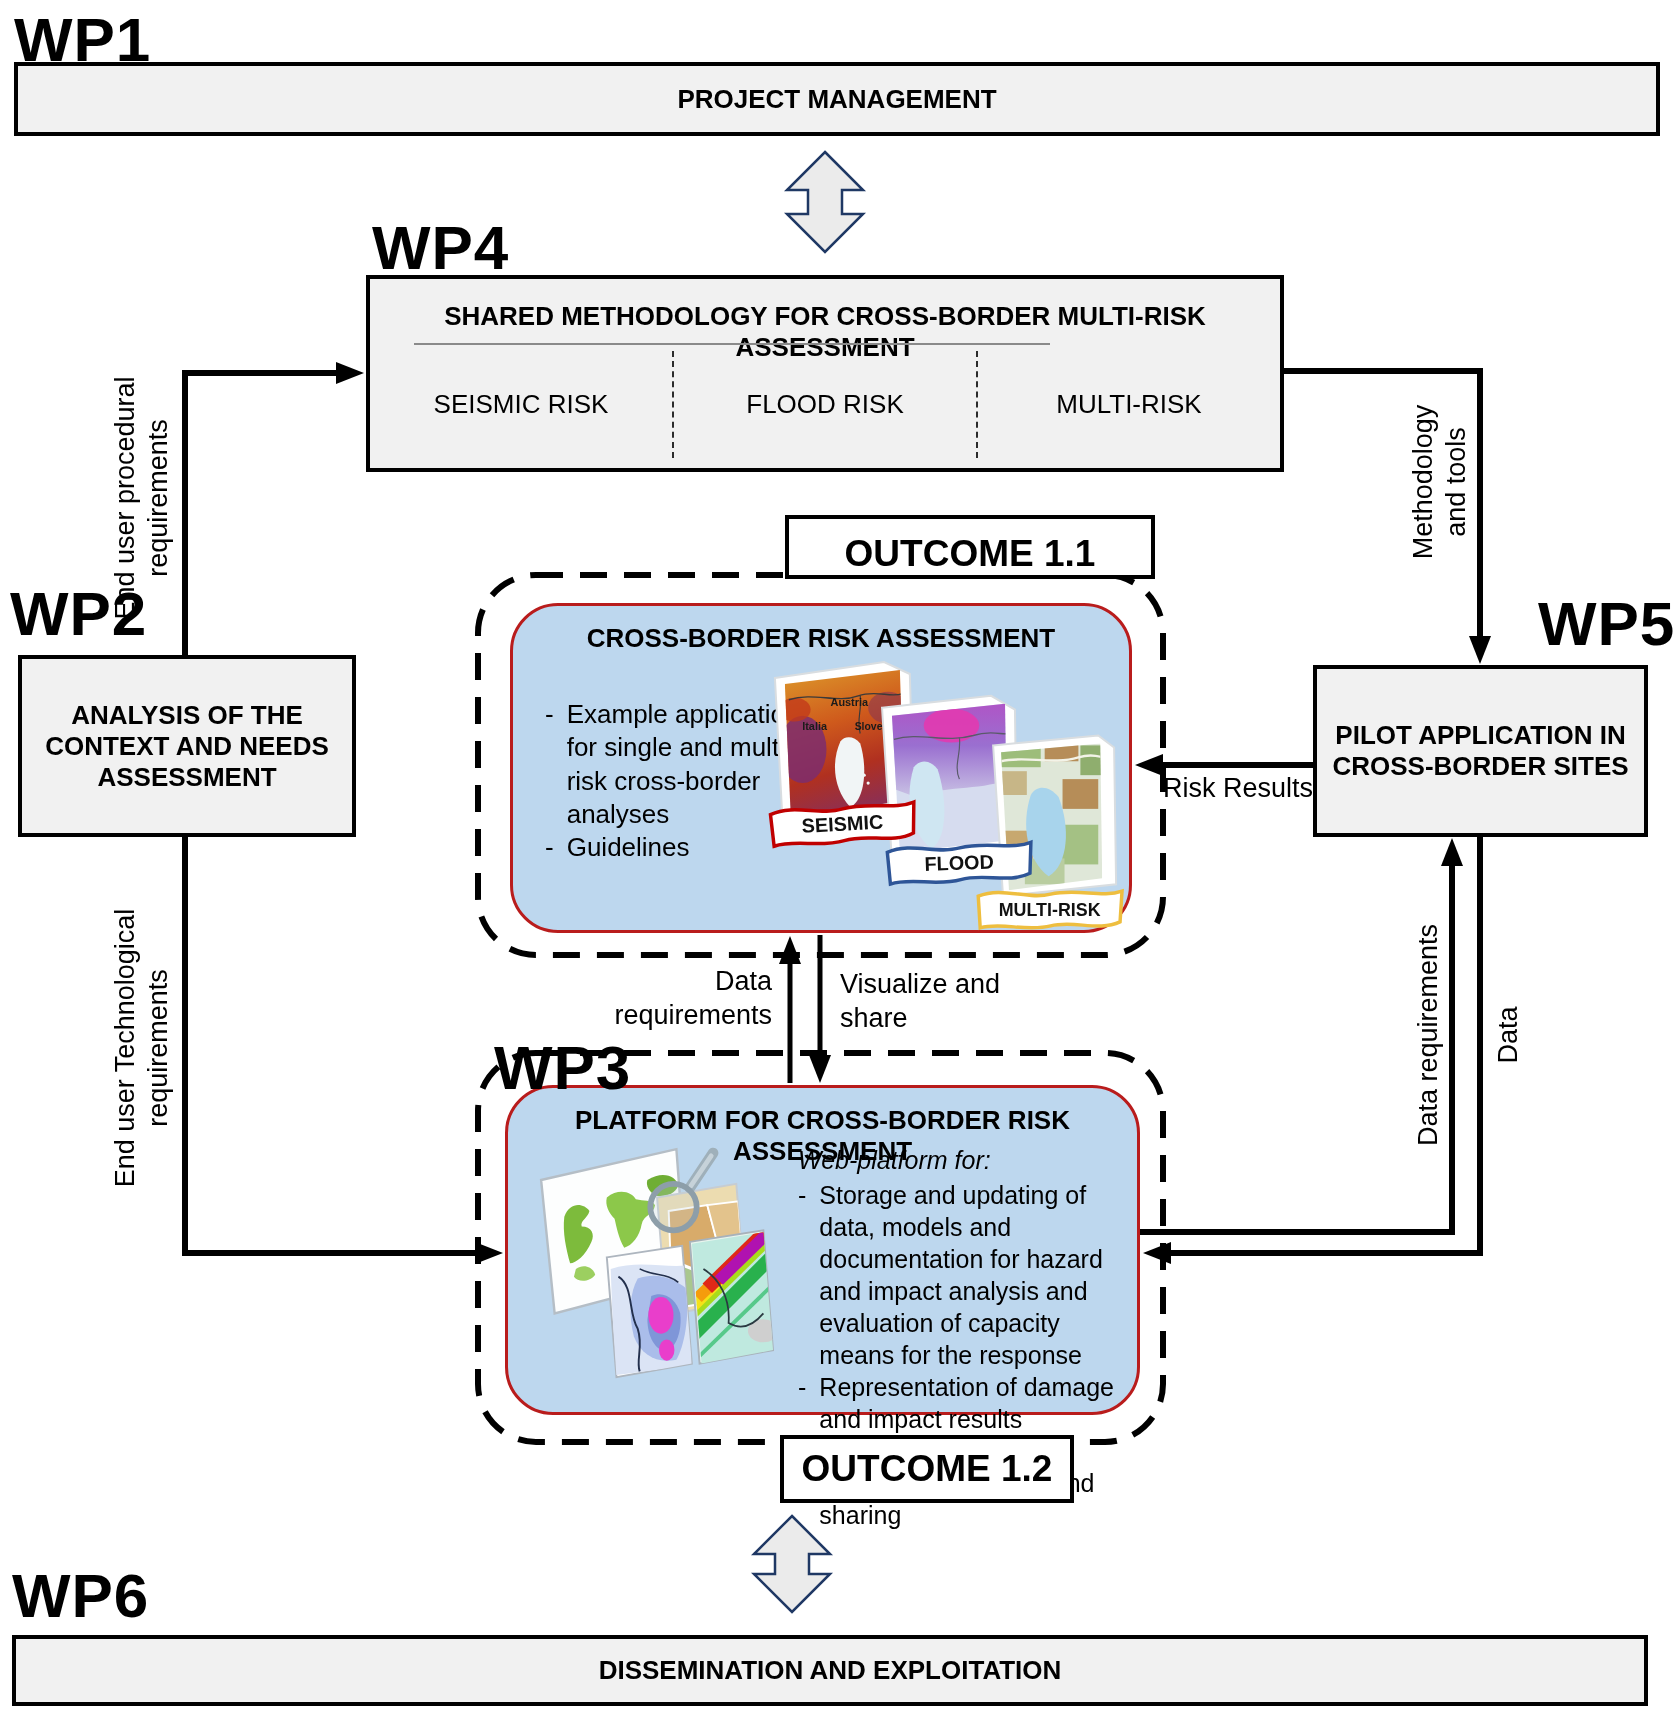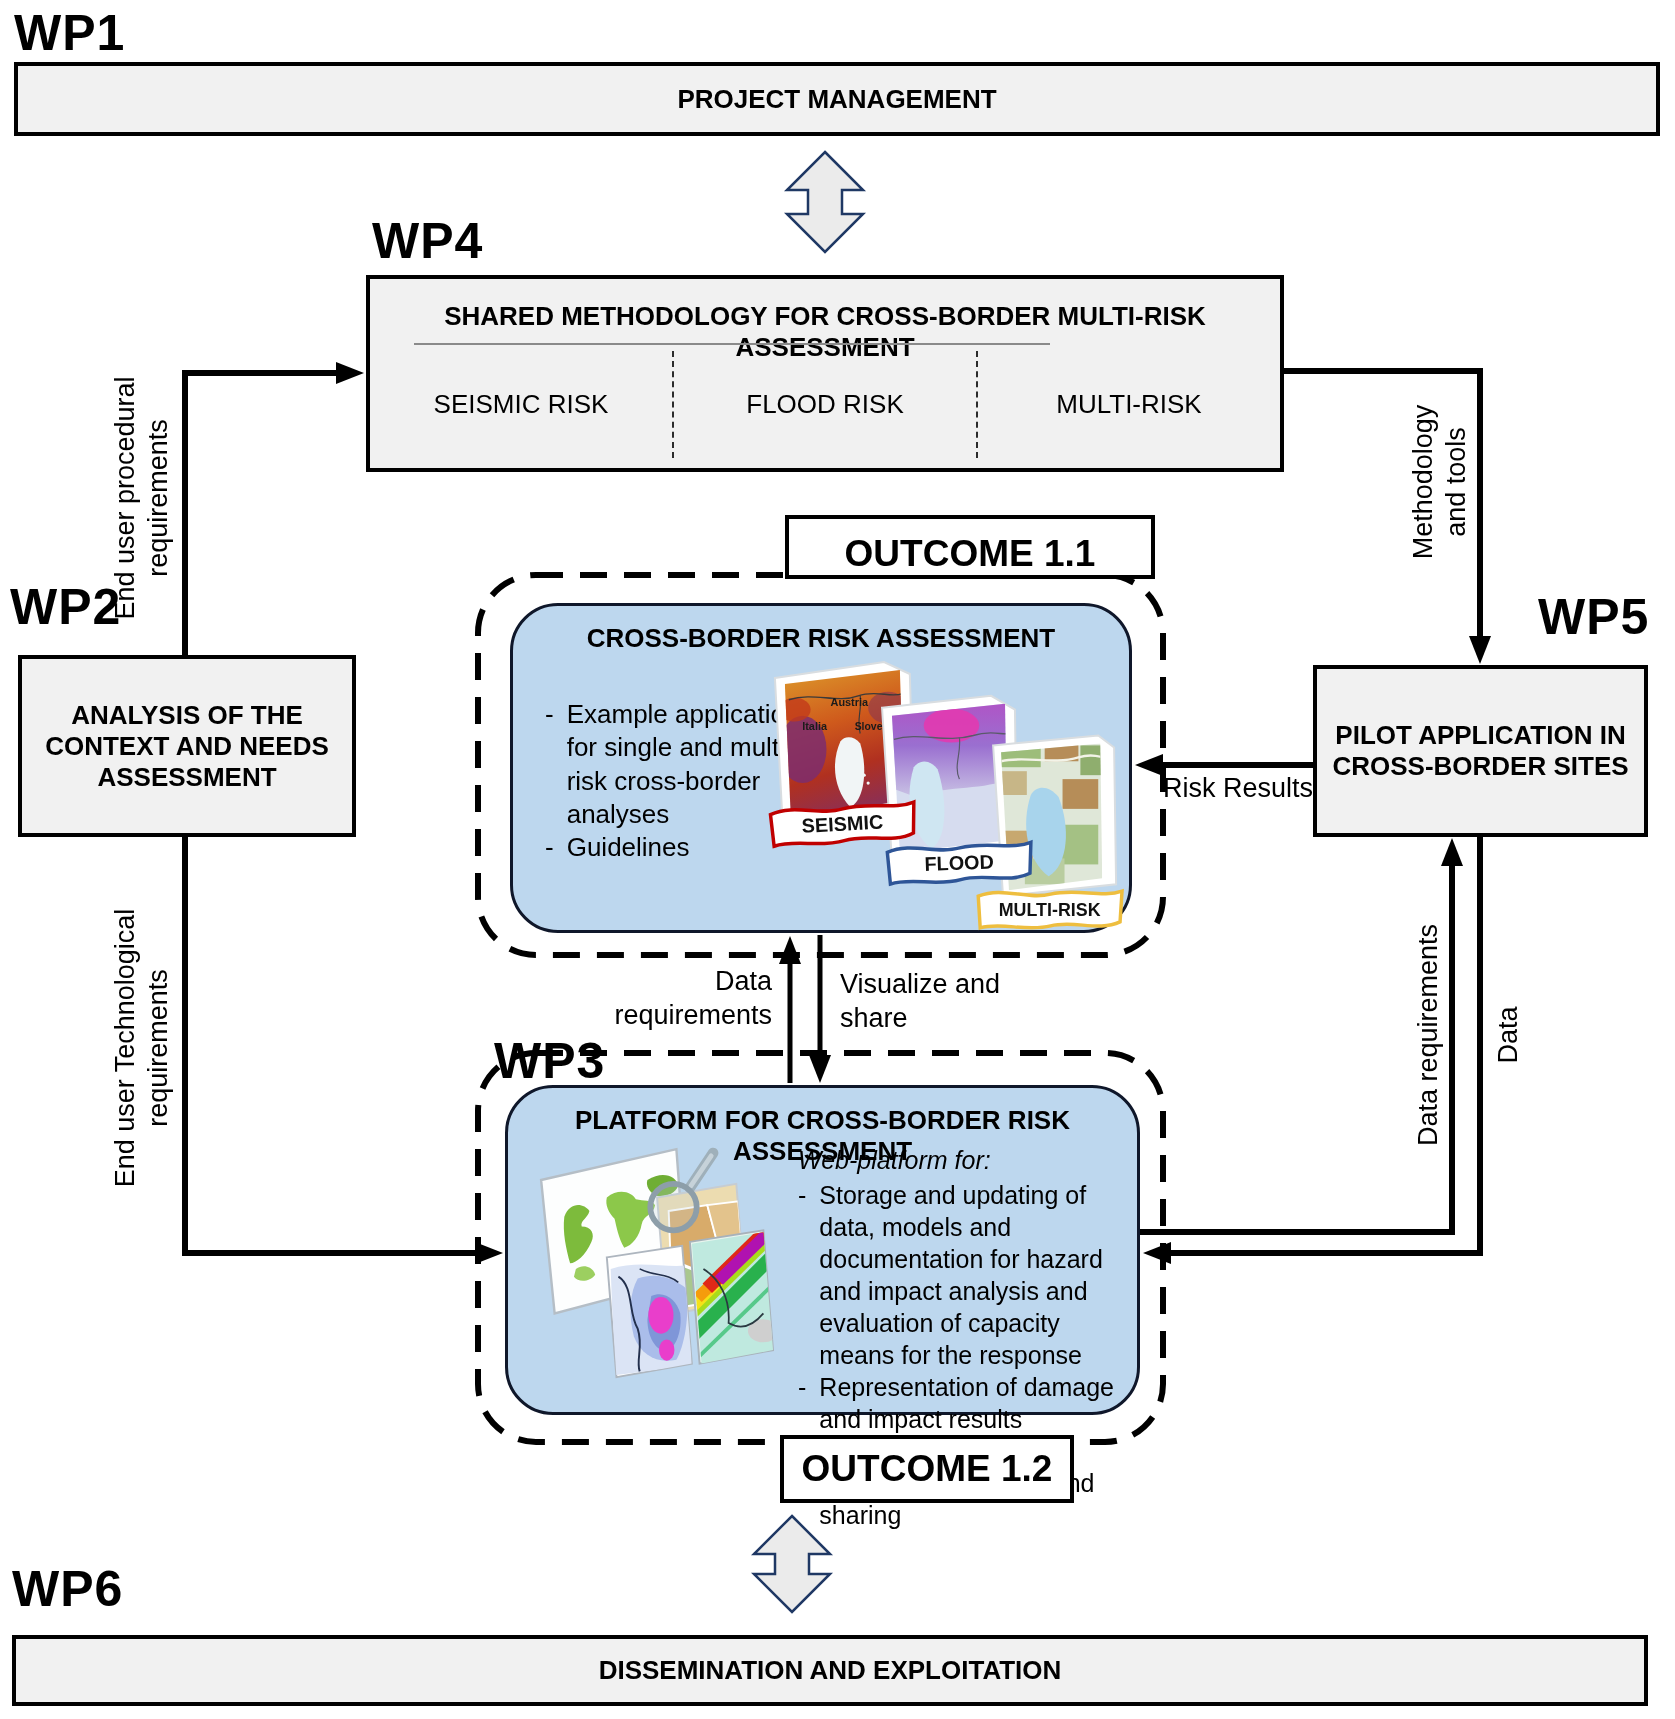--- a/index.html
+++ b/index.html
@@ -8,7 +8,7 @@
     font-family:"Liberation Sans","DejaVu Sans",sans-serif;color:#000;
   }
   .overlay{position:absolute;left:0;top:0;z-index:1;}
-  .wp-label{position:absolute;font-weight:bold;font-size:50px;letter-spacing:1px;z-index:6;}
+  .wp-label{position:absolute;font-weight:bold;font-size:62px;letter-spacing:1px;z-index:6;}
   .box{
     position:absolute;background:#f1f1f1;border:4px solid #000;
     display:flex;align-items:center;justify-content:center;text-align:center;

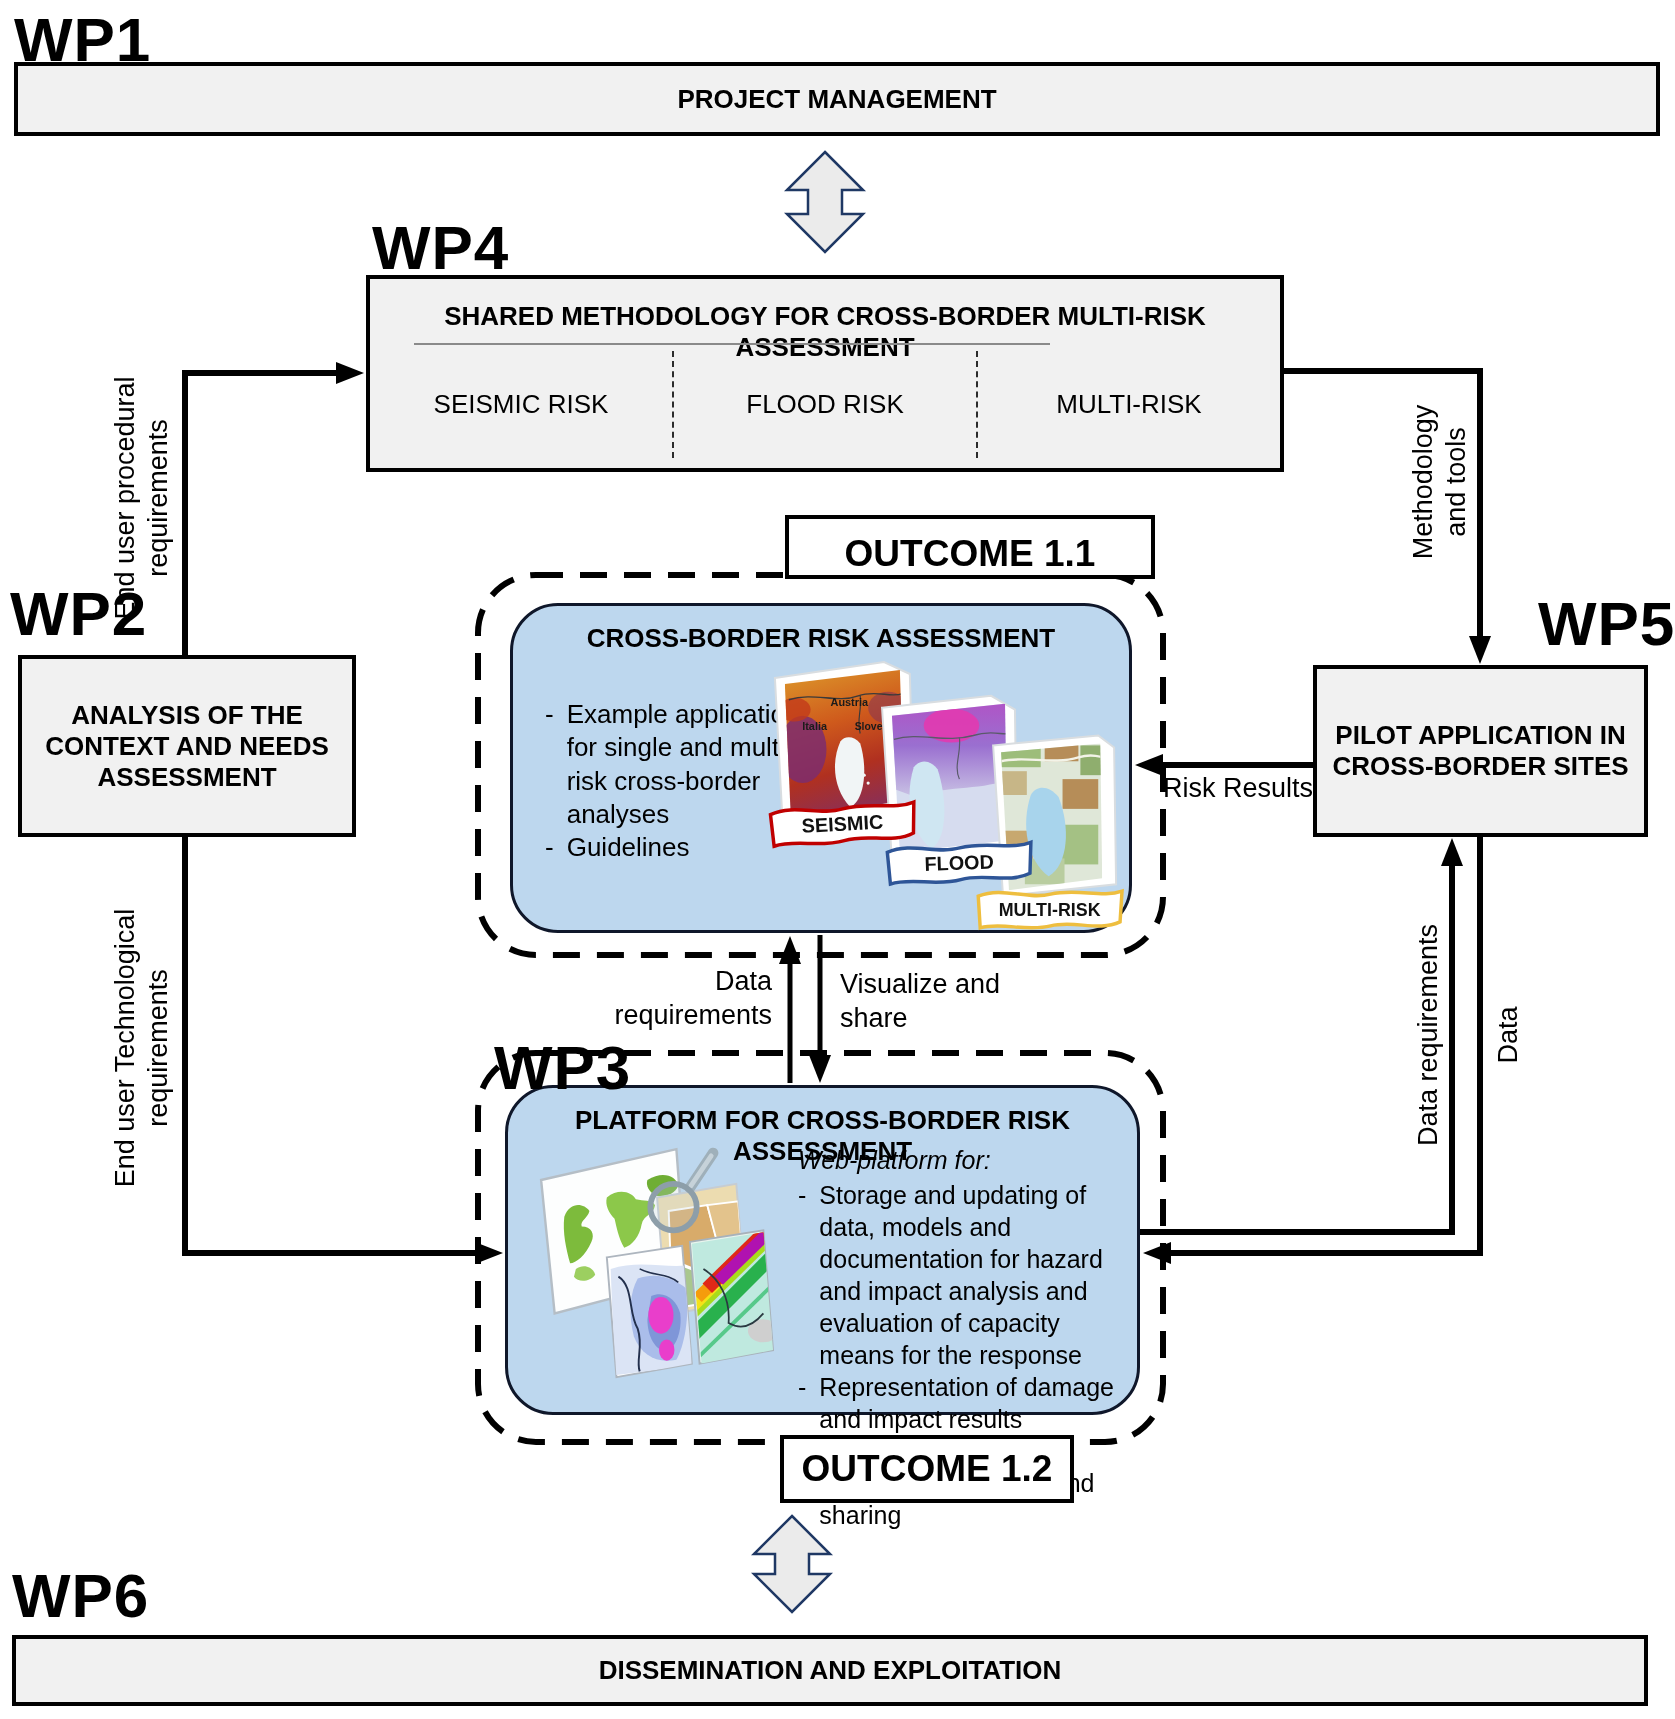--- a/index.html
+++ b/index.html
@@ -19,7 +19,7 @@
     justify-content:center;font-weight:bold;font-size:37px;z-index:7;box-sizing:border-box;
   }
   .bluebox{
-    position:absolute;background:#bdd7ee;border:3px solid #0f172a;border-radius:48px;
+    position:absolute;background:#bdd7ee;border:3px solid #b91c1c;border-radius:48px;
     z-index:3;box-sizing:border-box;
   }
   .bluebox .btitle{

